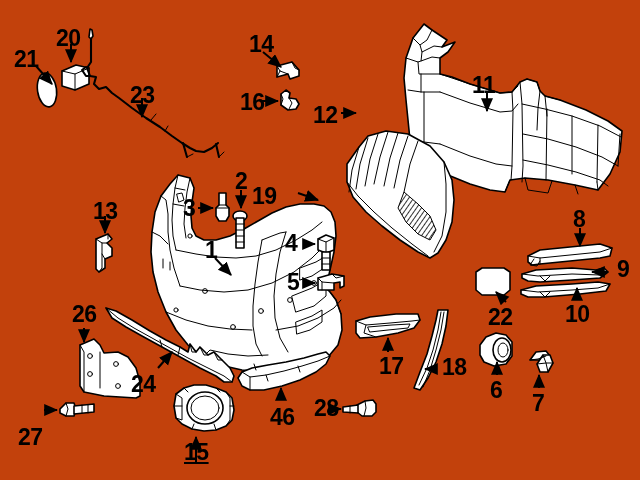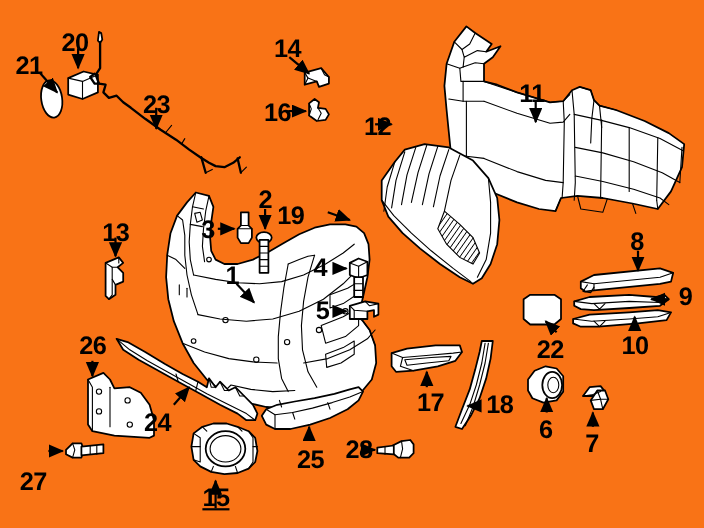--- a/index.html
+++ b/index.html
@@ -15,7 +15,7 @@
     position: relative;
     width: 640px;
     height: 480px;
-    background: #f97316;
+    background: #c2410c;
     overflow: hidden;
   }
   #diagram-svg {

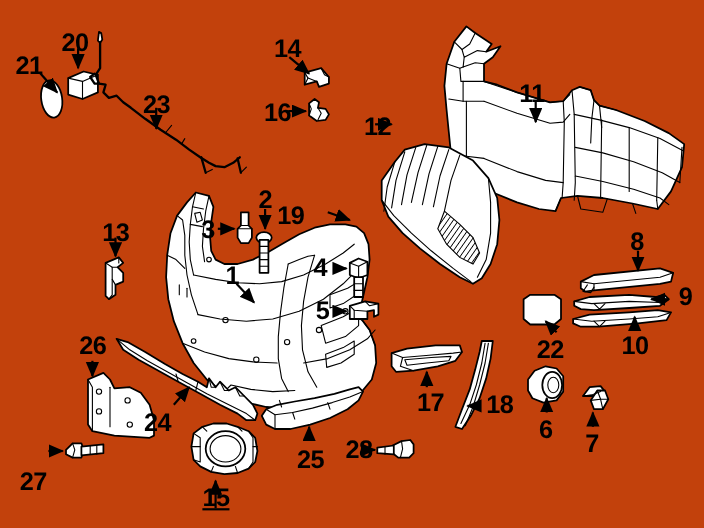--- a/index.html
+++ b/index.html
@@ -477,7 +477,7 @@
   <div class="callout-label" style="left:130px; top:84px;">23</div>
   <div class="callout-label" style="left:249px; top:33px;">14</div>
   <div class="callout-label" style="left:240px; top:91px;">16</div>
-  <div class="callout-label" style="left:313px; top:104px;margin-left:18px;">12</div>
+  <div class="callout-label" style="left:313px; top:104px;">12</div>
   <div class="callout-label" style="left:472px; top:74px;">11</div>
   <div class="callout-label" style="left:93px;  top:200px;">13</div>
   <div class="callout-label" style="left:183px; top:197px;">3</div>

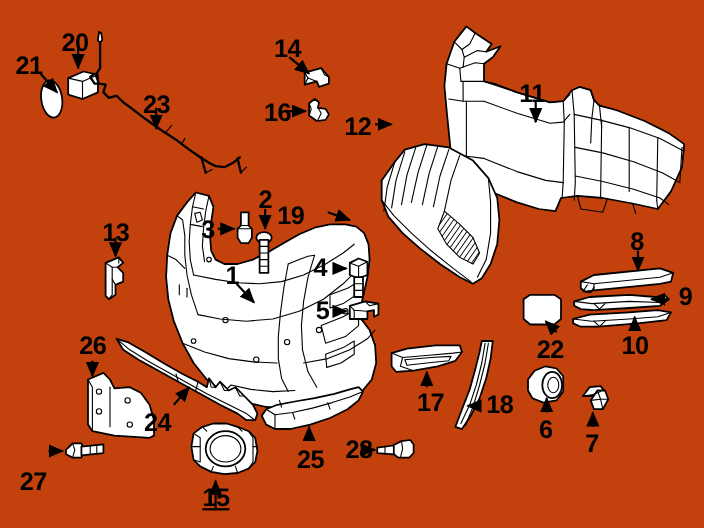--- a/index.html
+++ b/index.html
@@ -496,7 +496,7 @@
   <div class="callout-label" style="left:490px; top:379px;">6</div>
   <div class="callout-label" style="left:532px; top:392px;">7</div>
   <div class="callout-label" style="left:131px; top:373px;text-align:right;">24</div>
-  <div class="callout-label" style="left:270px; top:406px;">25</div>
+  <div class="callout-label" style="left:270px; top:406px;">46</div>
   <div class="callout-label" style="left:314px; top:397px;">28</div>
   <div class="callout-label" style="left:18px;  top:426px;">27</div>
   <div class="callout-label" style="left:184px; top:441px;text-decoration:underline;">15</div>

